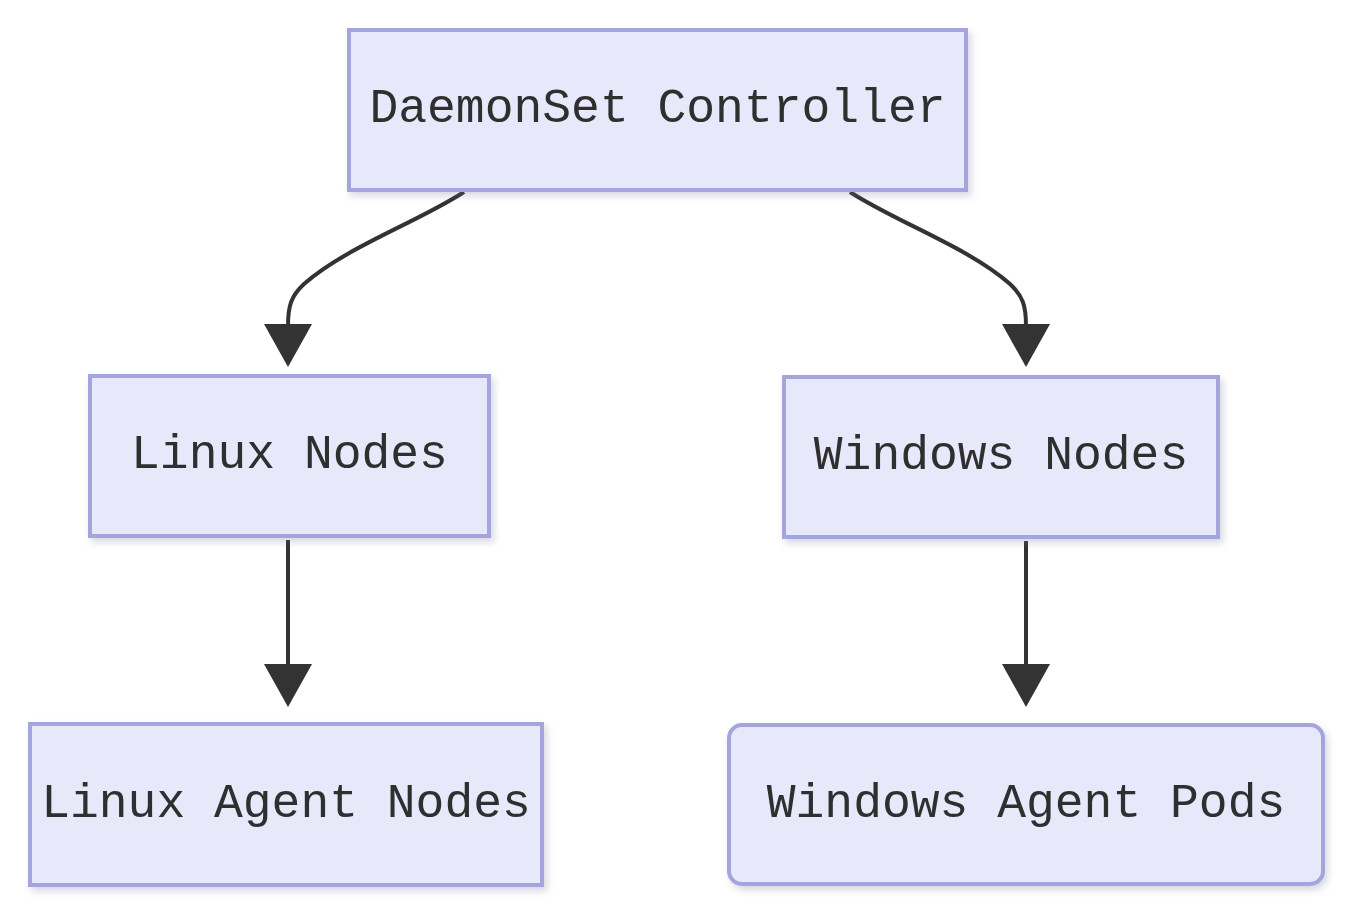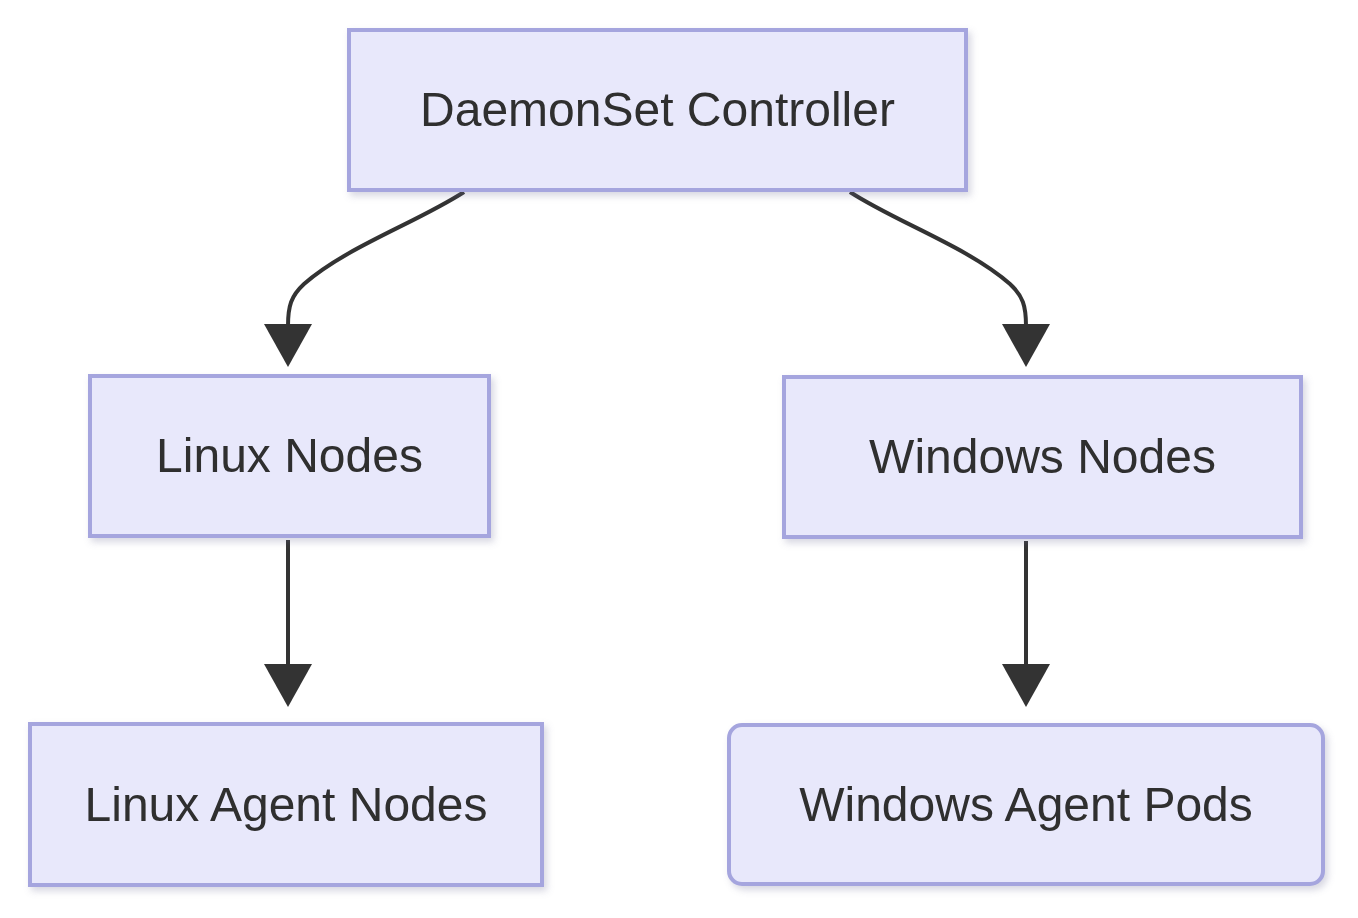--- a/index.html
+++ b/index.html
@@ -45,6 +45,7 @@
       align-items: center;
       justify-content: center;
       text-align: center;
+      font-family: Liberation Mono, monospace;
     }
     .node-label {
       color: var(--text, #2f2f2f);

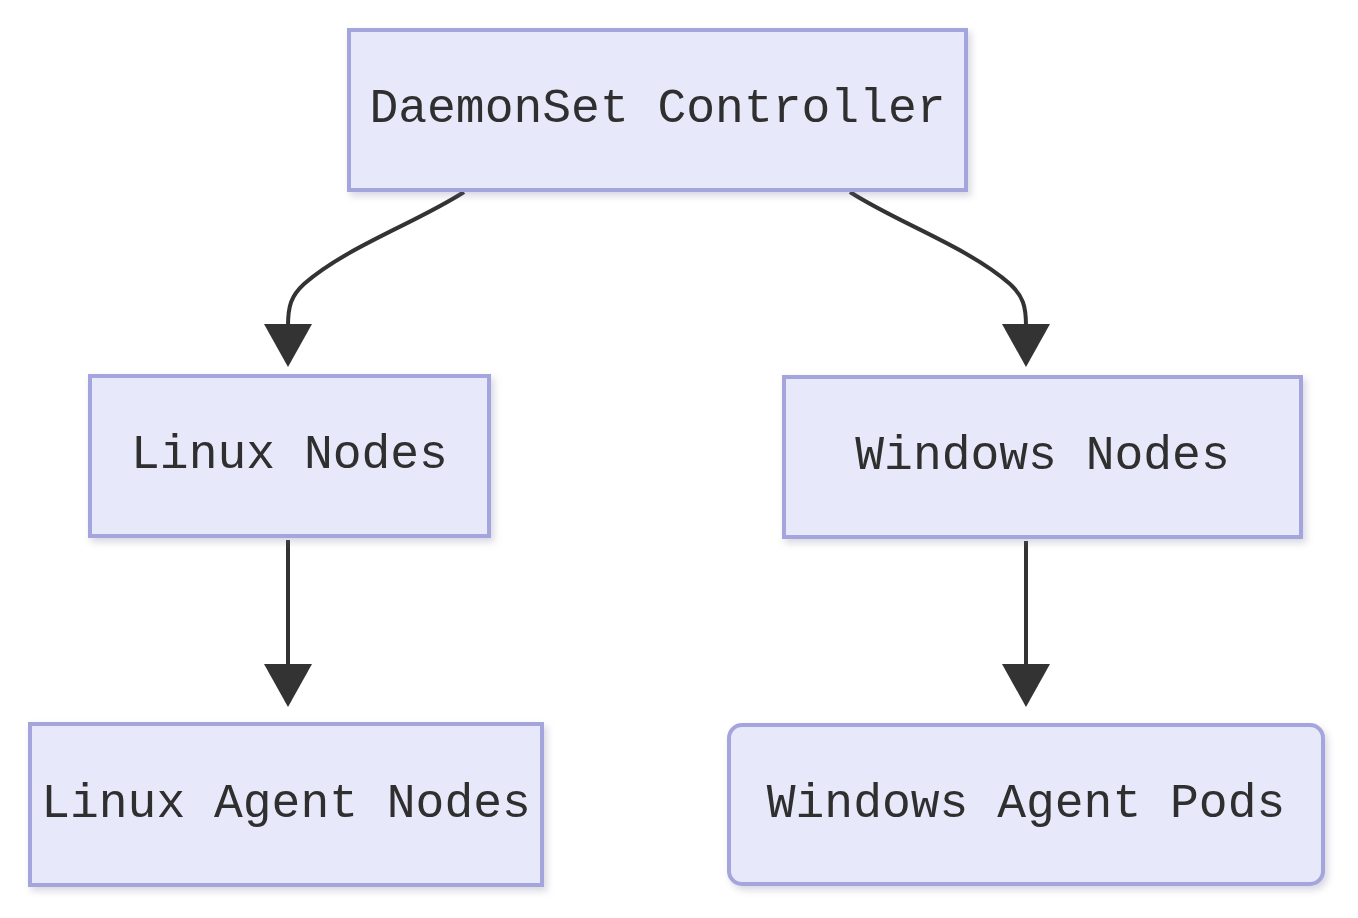--- a/index.html
+++ b/index.html
@@ -56,7 +56,7 @@
     
     #node-controller        { left: 347px; top: 28px;  width: 621px; height: 164px; }
     #node-linux-nodes       { left: 88px;  top: 374px; width: 403px; height: 164px; }
-    #node-windows-nodes     { left: 782px; top: 375px; width: 521px; height: 164px; }
+    #node-windows-nodes     { left: 782px; top: 375px; width: 438px; height: 164px; }
     #node-linux-agent-pods  { left: 28px;  top: 722px; width: 516px; height: 165px; }
     #node-windows-agent-pods{ left: 727px; top: 723px; width: 598px; height: 163px; border-radius: 15px; }
   </style>

